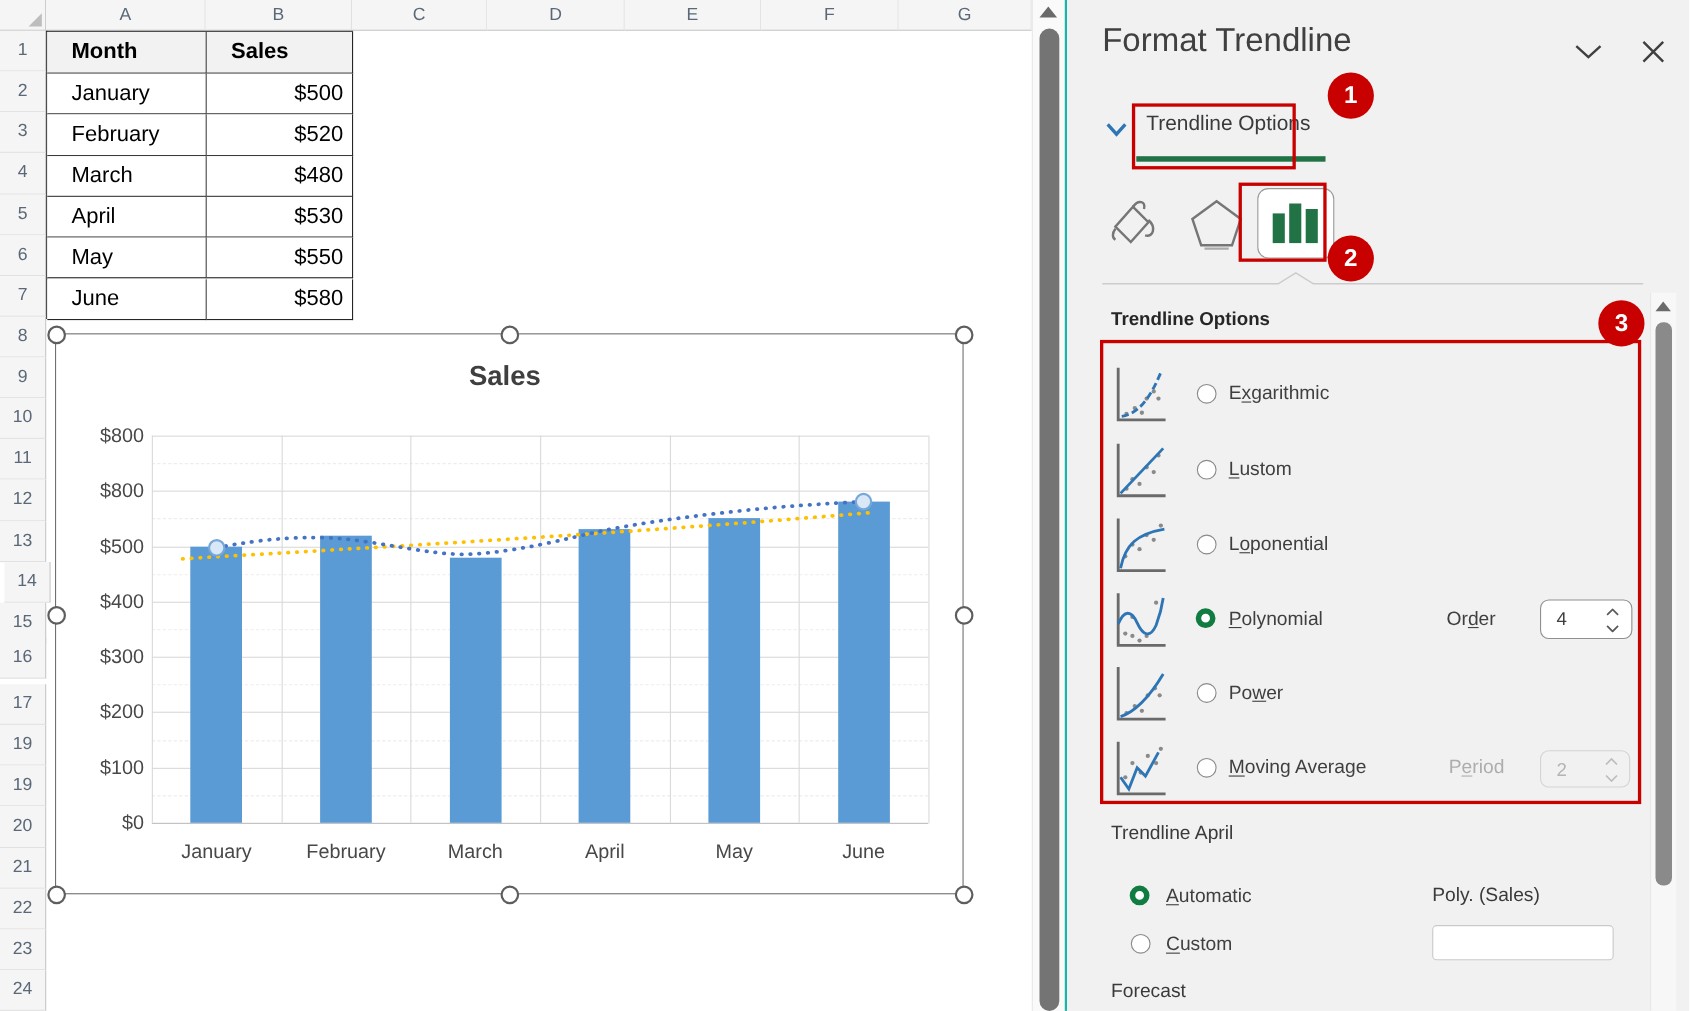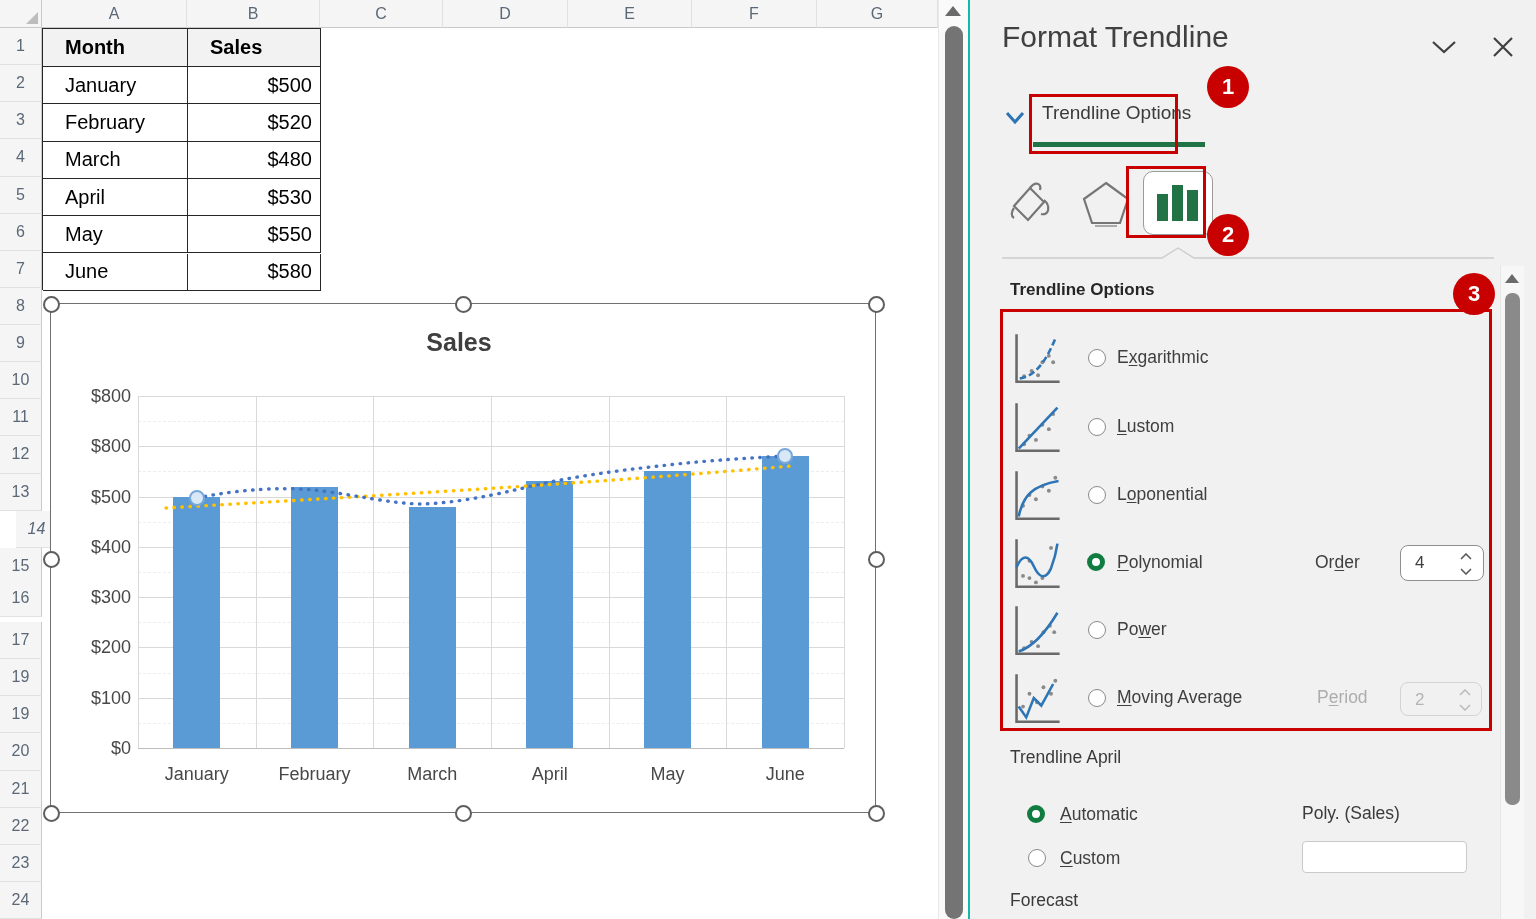--- a/index.html
+++ b/index.html
@@ -94,7 +94,7 @@
         <div class="abs hdrcell rowh" style="left: 0px; top: 399.25px; height: 37.125px;">11</div>
         <div class="abs hdrcell rowh" style="left: 0px; top: 436.375px; height: 37.125px;">12</div>
         <div class="abs hdrcell rowh" style="left: 0px; top: 473.5px; height: 37.125px;">13</div>
-        <div class="abs hdrcell rowh" style="left: 16px; top: 510.625px; height: 37.125px; font-style: italic;">14</div>
+        <div class="abs hdrcell rowh" style="left: 4px; top: 510.625px; height: 37.125px;">14</div>
         <div class="abs hdrcell rowh" style="left: 0px; top: 547.75px; height: 37.125px;">15</div>
         <div class="abs hdrcell rowh" style="left: 0px; top: 580px; height: 37.125px;">16</div>
         <div class="abs hdrcell rowh" style="left: 0px; top: 622px; height: 37.125px;">17</div>

